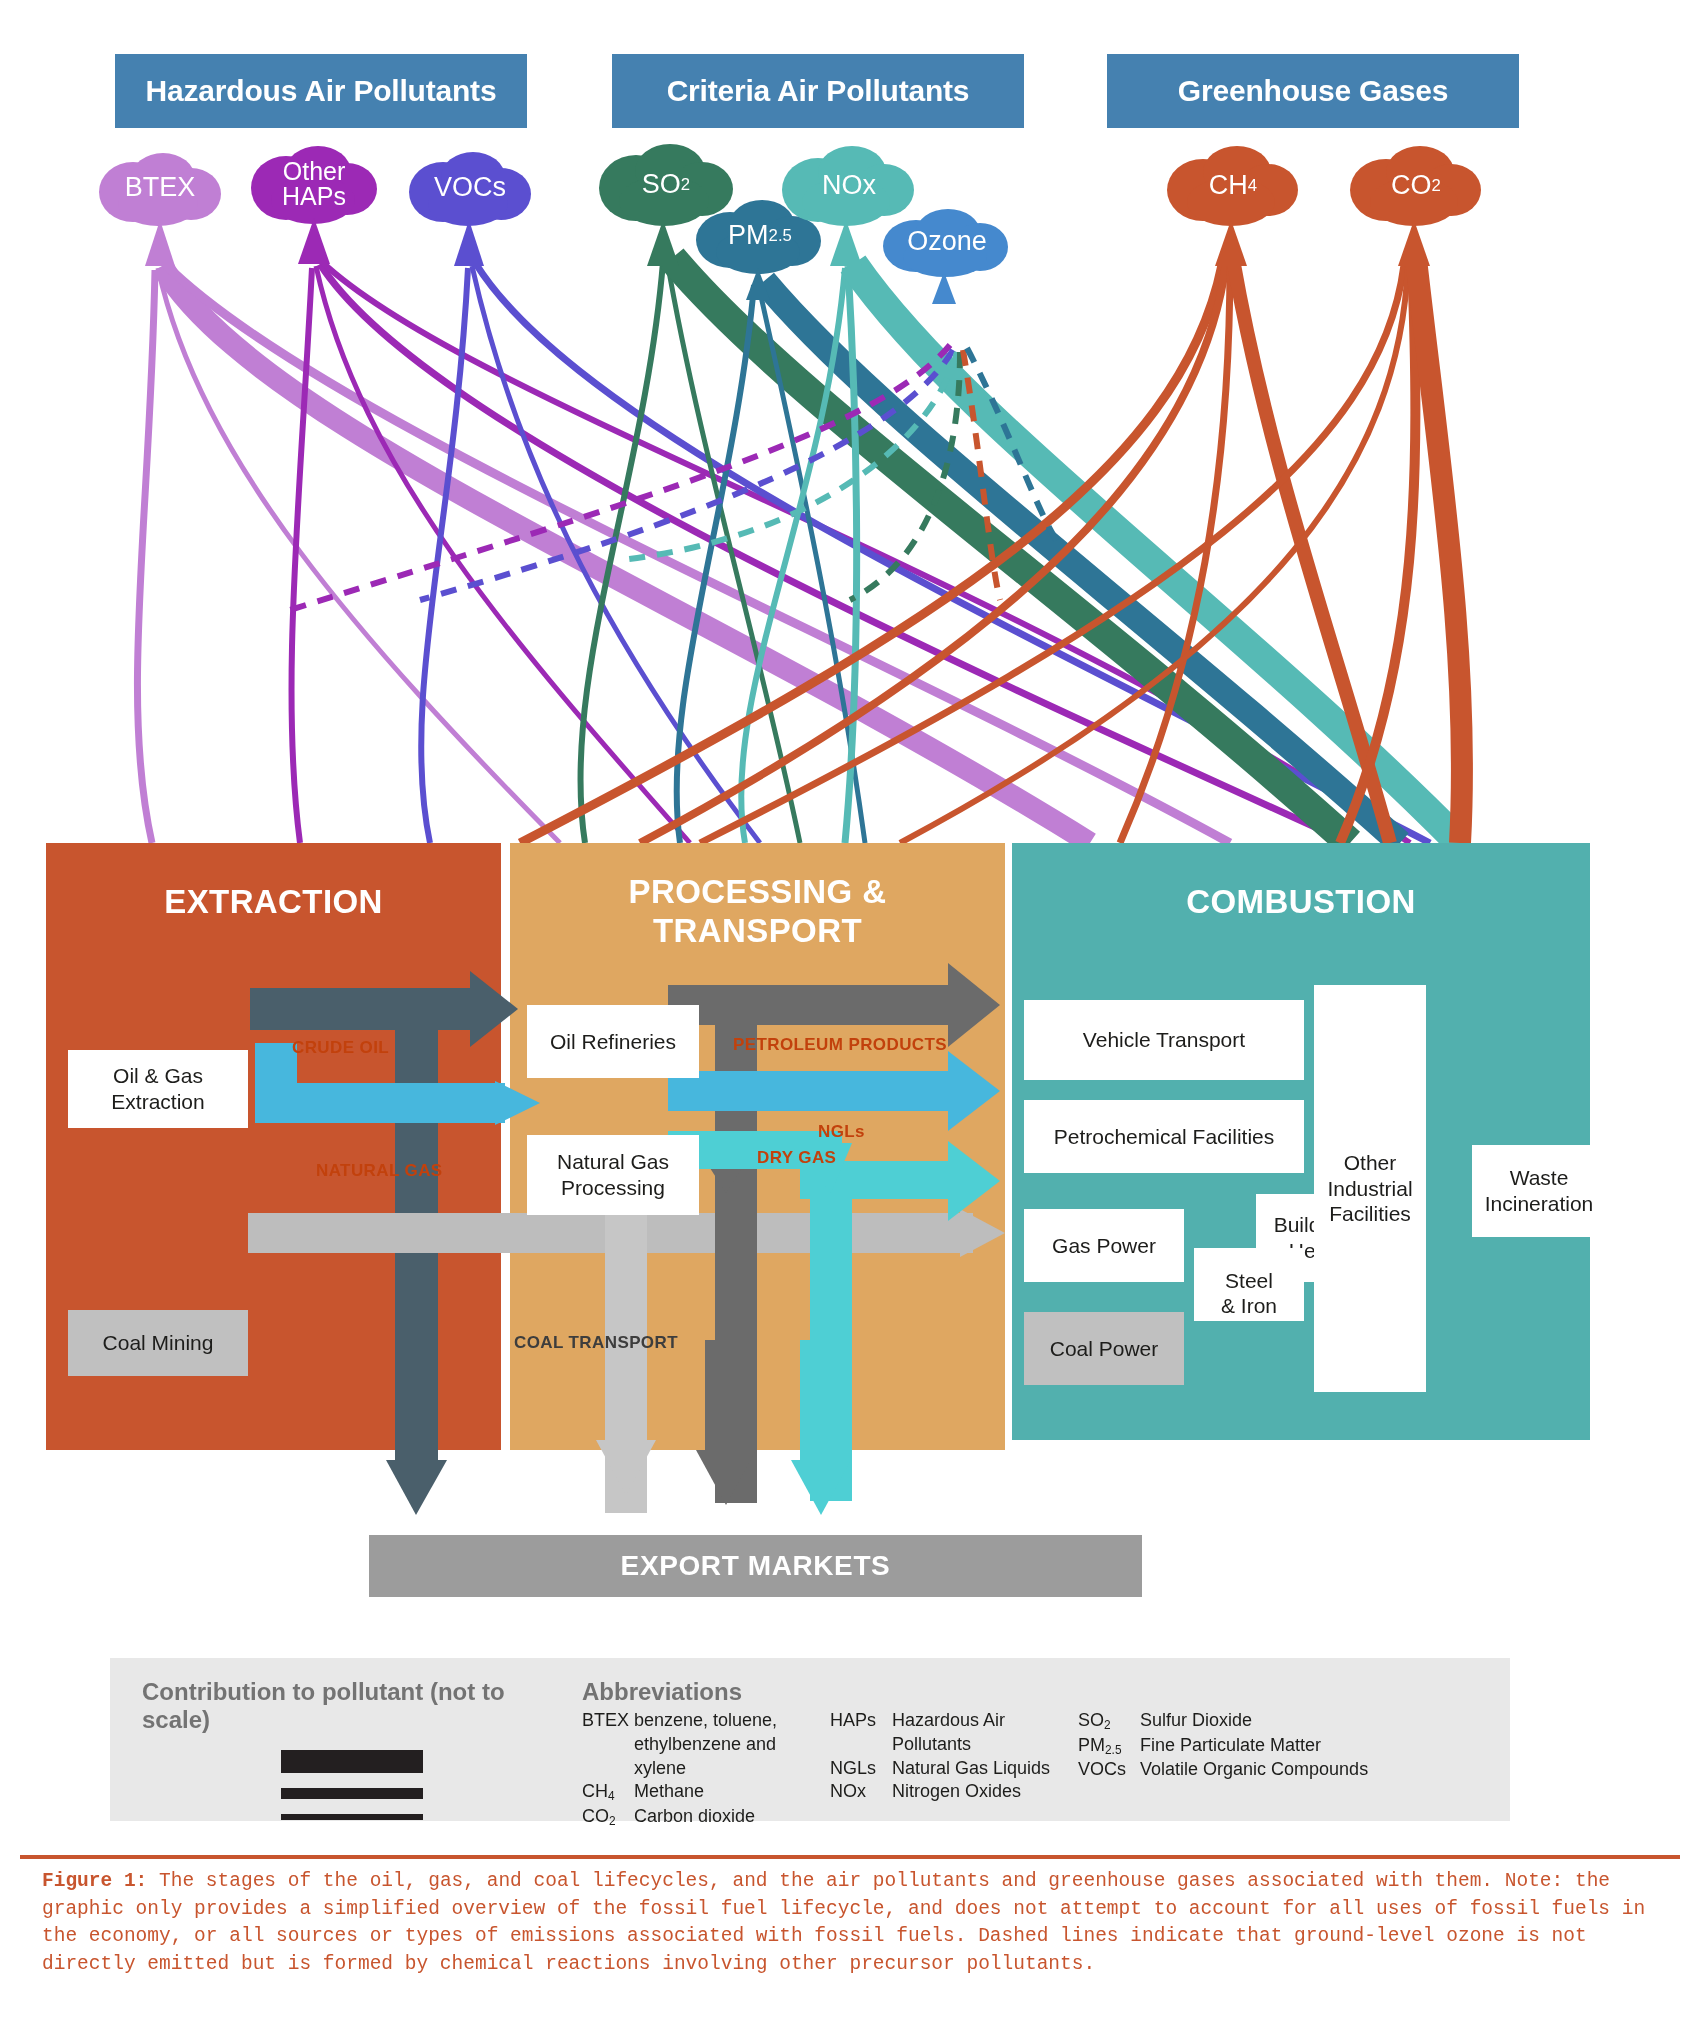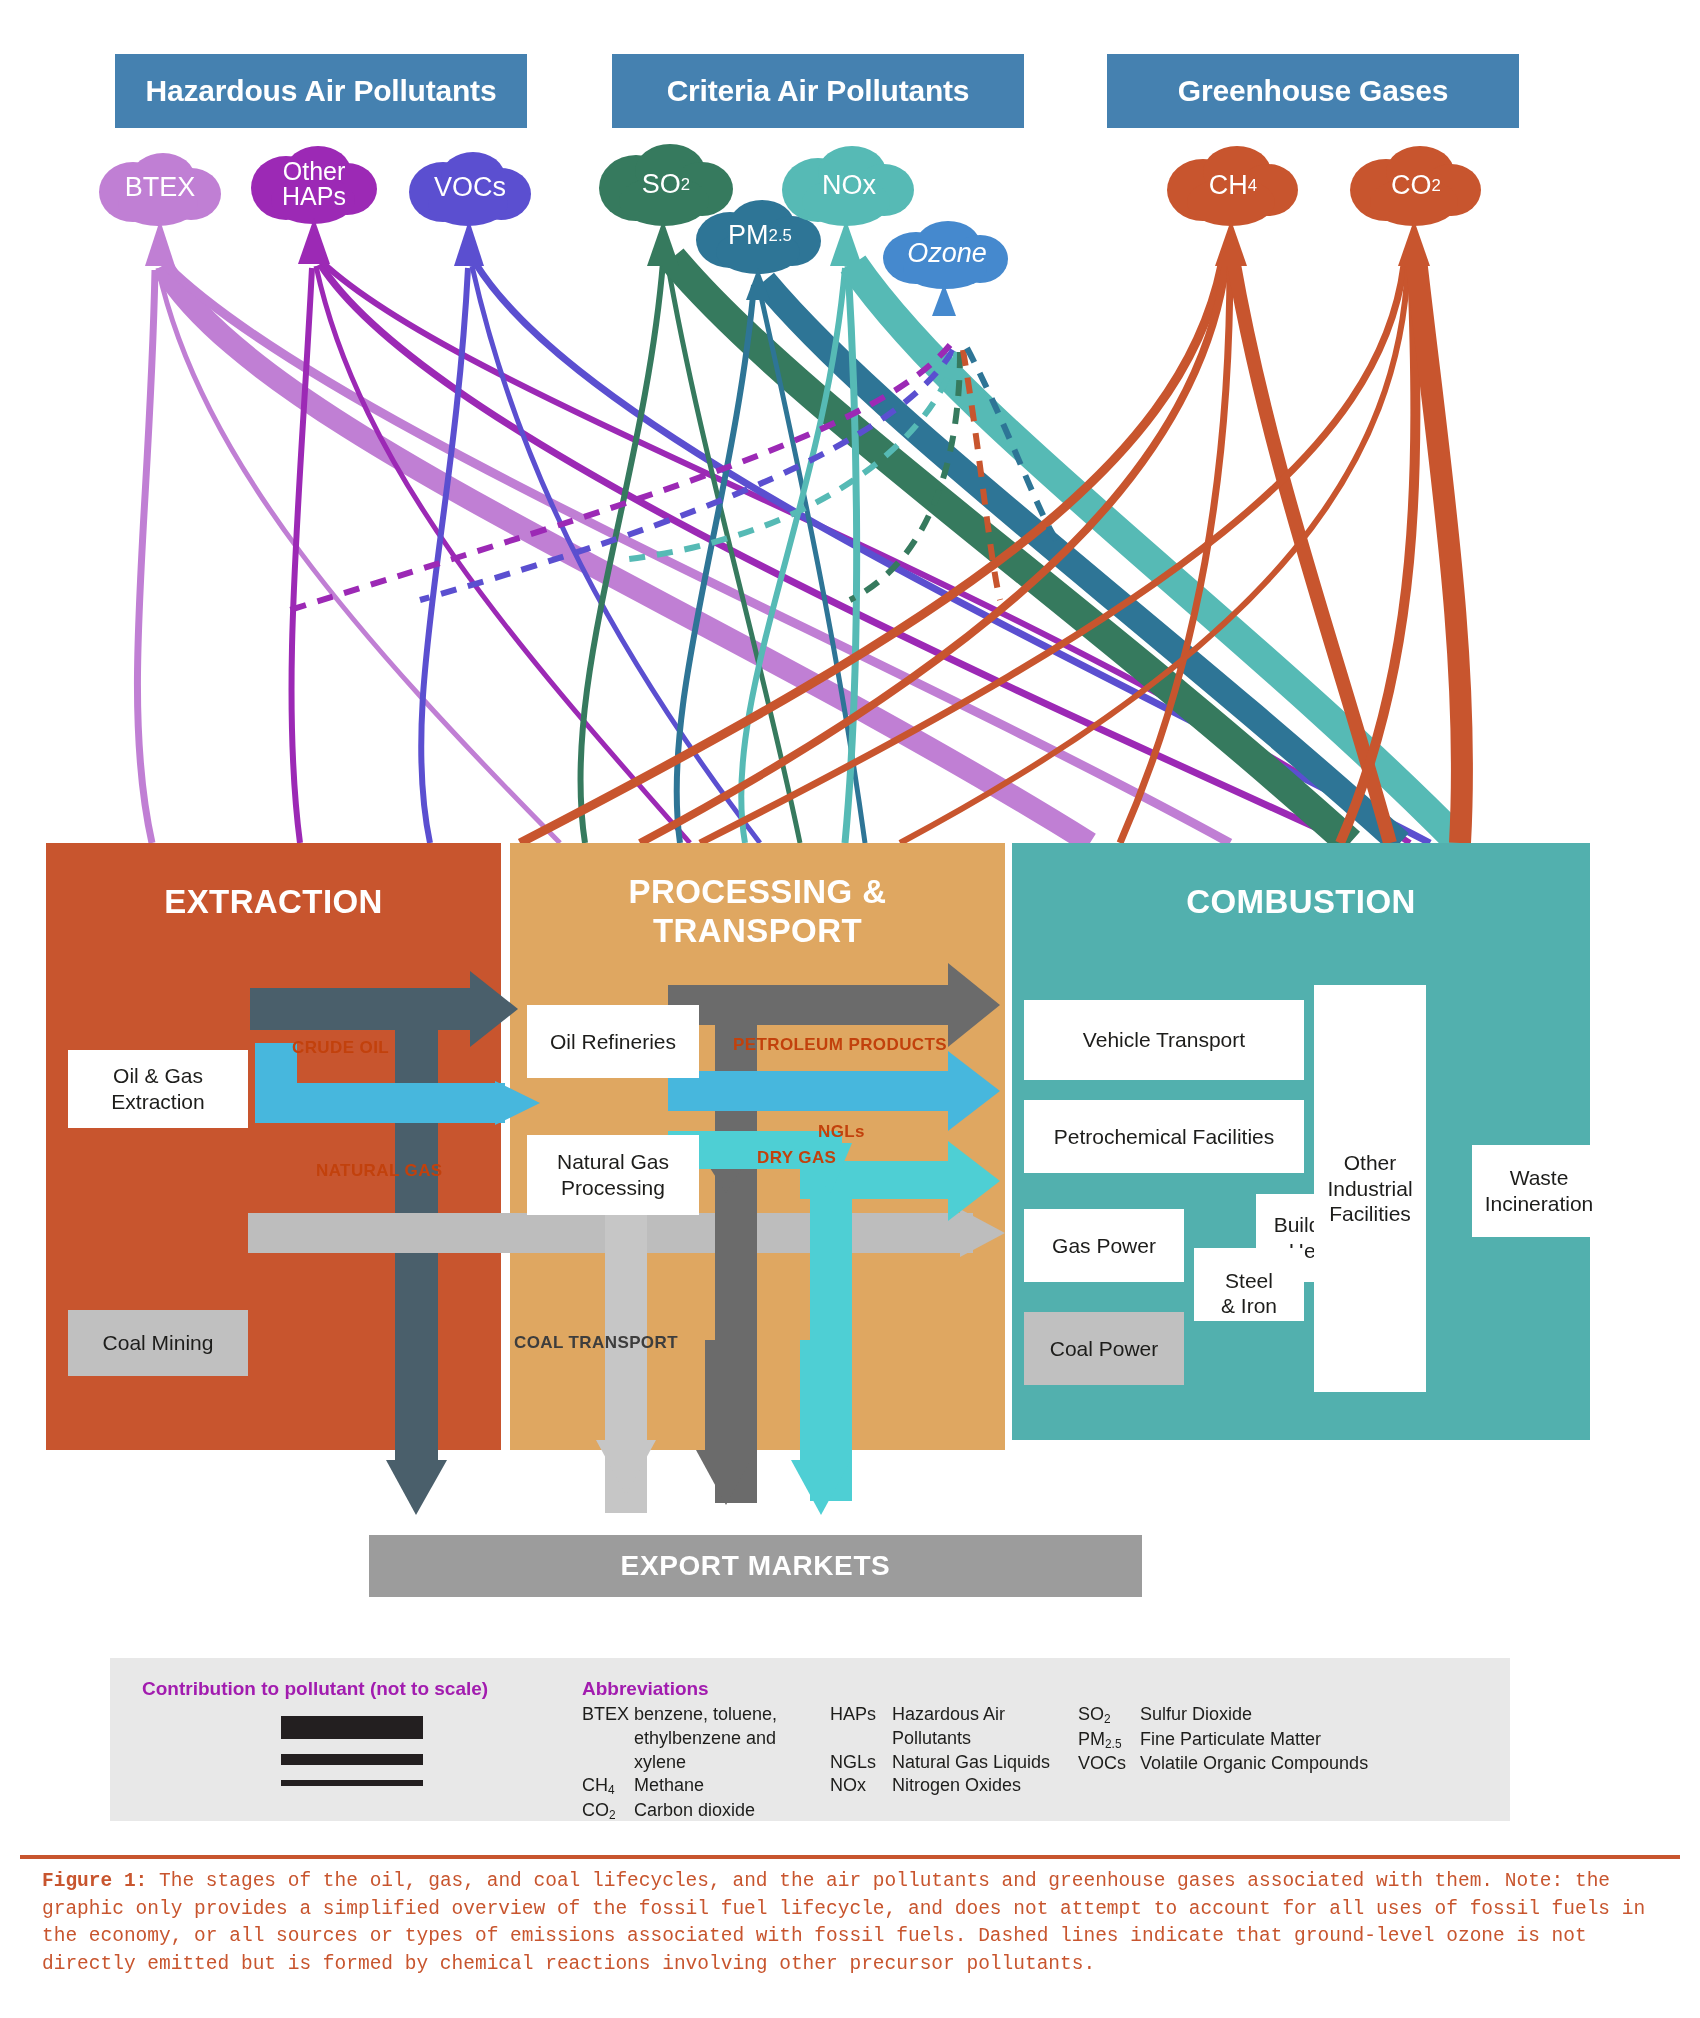--- a/index.html
+++ b/index.html
@@ -256,7 +256,7 @@
     <div class="cloud-label">NOx</div>
   </div>
 
-  <div class="cloud-wrap" style="left:880px;top:218px;width:134px;height:72px;font-style:italic;">
+  <div class="cloud-wrap" style="left:880px;top:206px;width:134px;height:72px;">
     <svg class="cloud-svg" width="134" height="72" viewBox="0 0 134 72">
       <g fill="#4589ce">
         <ellipse cx="36" cy="40" rx="33" ry="26"></ellipse>

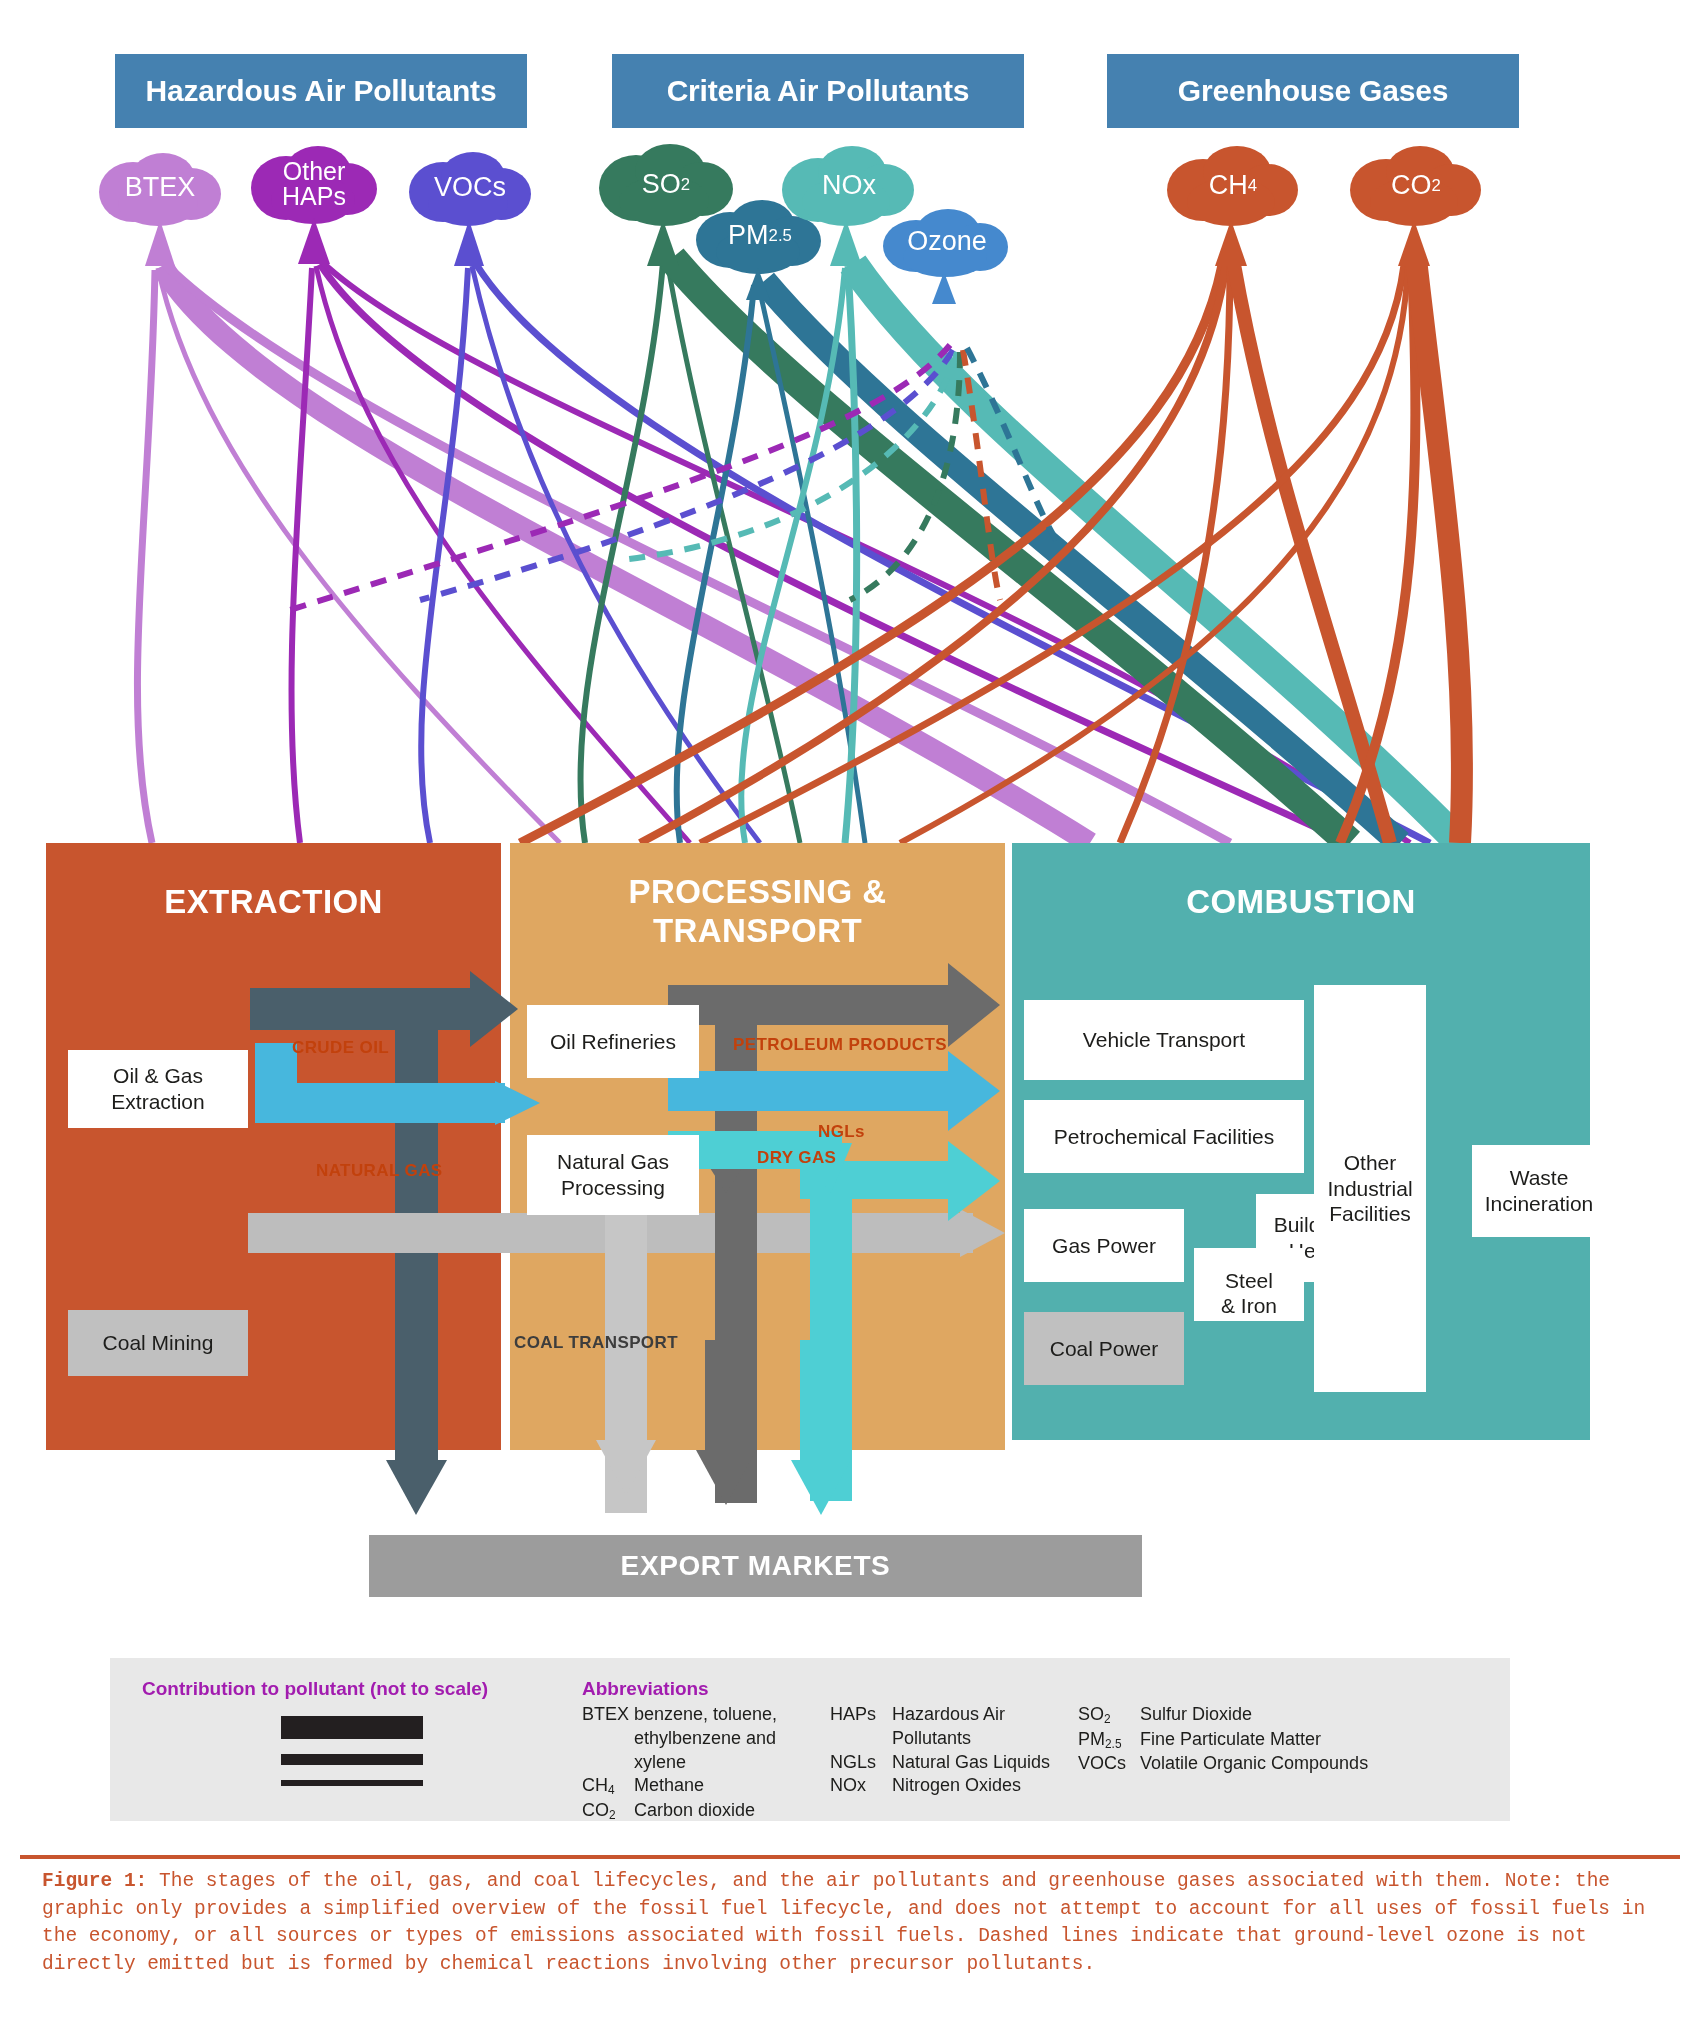--- a/index.html
+++ b/index.html
@@ -81,7 +81,7 @@
     position: absolute; left: 110px; top: 1658px; width: 1400px; height: 163px;
     background: #e8e8e8;
   }
-  .legend-h { font-weight: bold; font-size: 19px; color: #a21caf; }
+  .legend-h { font-weight: bold; font-size: 24px; color: #737373; }
   #legend-contrib { position: absolute; left: 32px; top: 20px; width: 420px; }
   .bar { background: #231f20; margin: 0 auto; }
   #bar1 { width: 142px; height: 23px; margin-top: 16px; }

